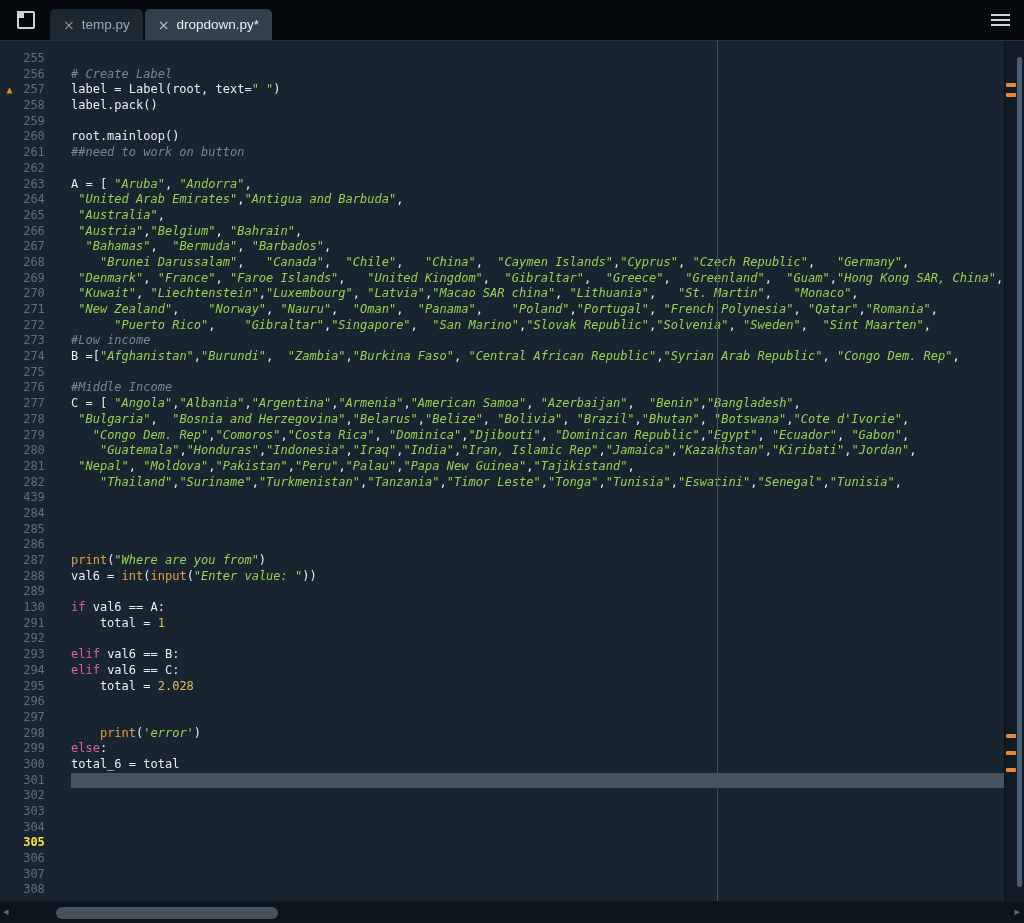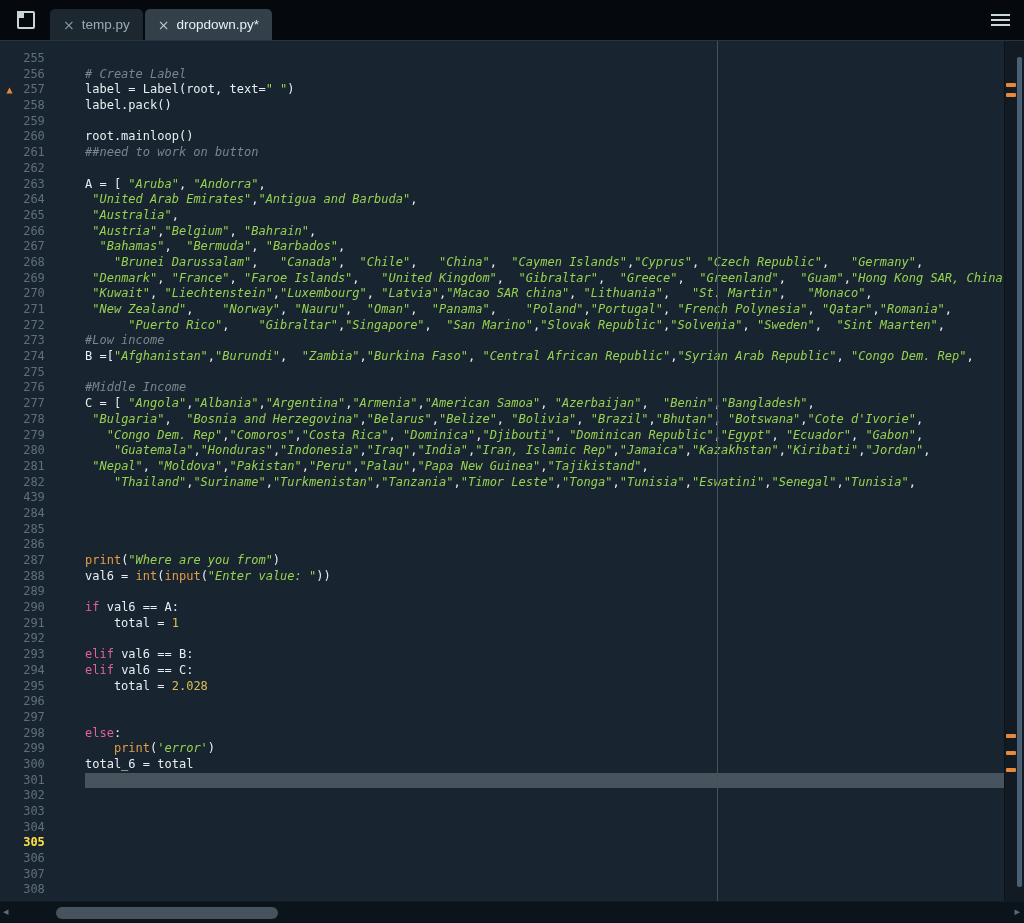--- a/index.html
+++ b/index.html
@@ -34,7 +34,7 @@
 
   .code-wrap{flex:1;position:relative;overflow:hidden;padding-top:10px}
   .code-row{height:15.7px;line-height:15.7px;font-size:12px;color:#e9eef2;white-space:pre;
-    margin-left:29px;overflow:hidden;cursor:text}
+    margin-left:15px;overflow:hidden;cursor:text}
   .code-row.cur{background:var(--current-line-bg,#47535d)}
   .guide{position:absolute;left:661px;top:0;bottom:0;width:1px;background:#44515b}
 

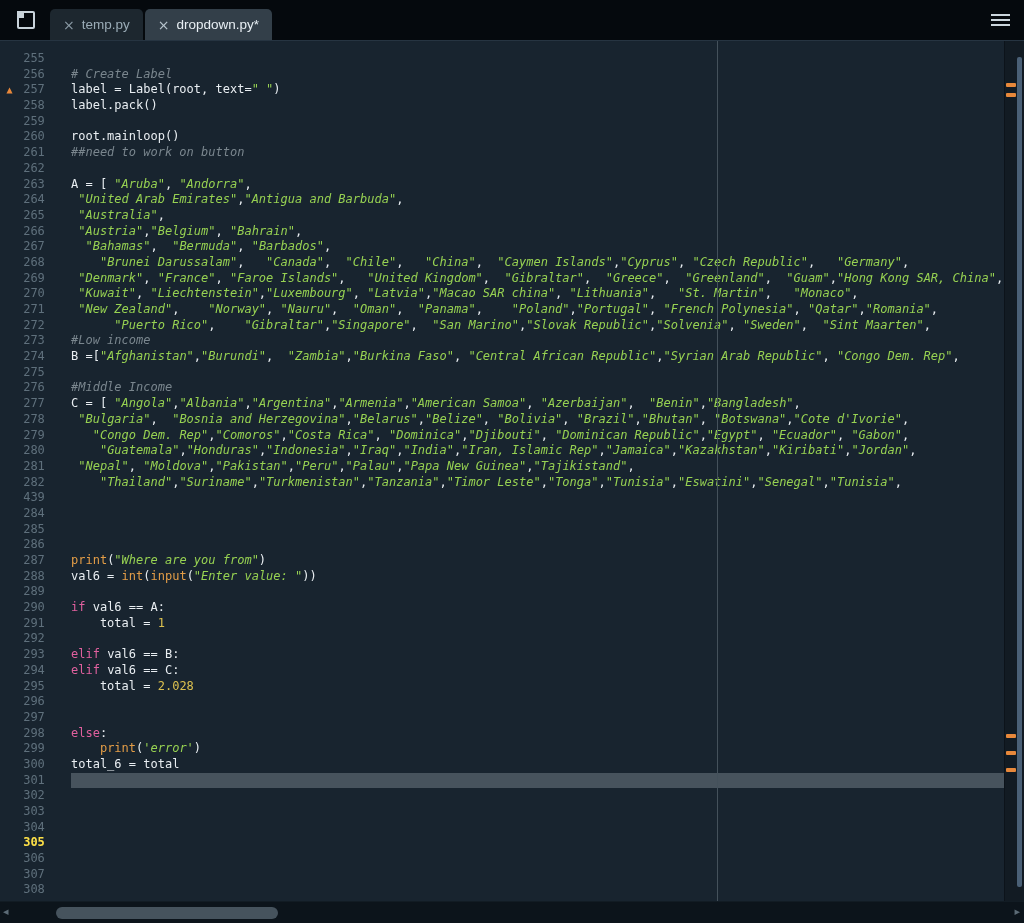--- a/index.html
+++ b/index.html
@@ -226,7 +226,7 @@
         </div>
         <div class="gutter-row">
           <span class="gutter-icon"></span>
-          <span class="gutter-num">290</span>
+          <span class="gutter-num">130</span>
         </div>
         <div class="gutter-row">
           <span class="gutter-icon"></span>

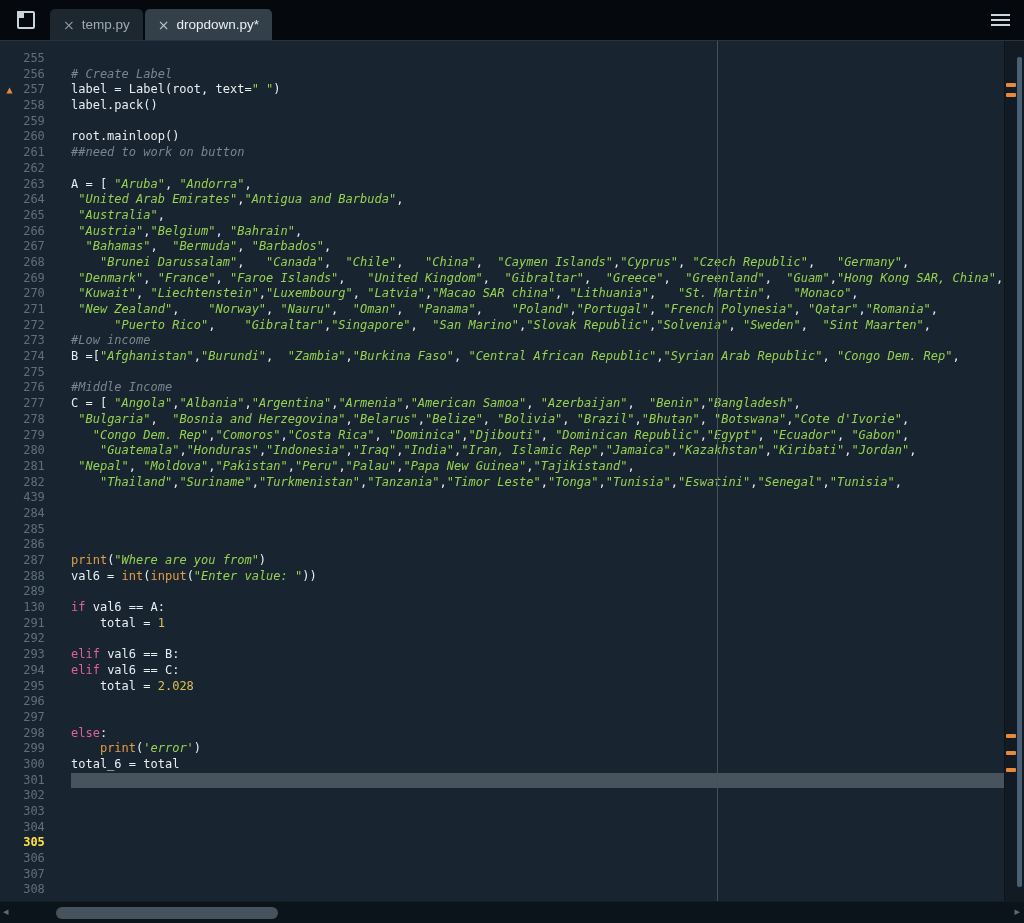--- a/index.html
+++ b/index.html
@@ -346,8 +346,8 @@
           <div class="code-row">    total = <span class="tok-num">2.028</span></div>
           <div class="code-row"></div>
           <div class="code-row"></div>
+          <div class="code-row">    <span class="tok-fn">print</span>(<span class="tok-str">'error'</span>)</div>
           <div class="code-row"><span class="tok-kw">else</span>:</div>
-          <div class="code-row">    <span class="tok-fn">print</span>(<span class="tok-str">'error'</span>)</div>
           <div class="code-row">total_6 = total</div>
           <div class="code-row cur"></div>
           <div class="code-row"></div>

